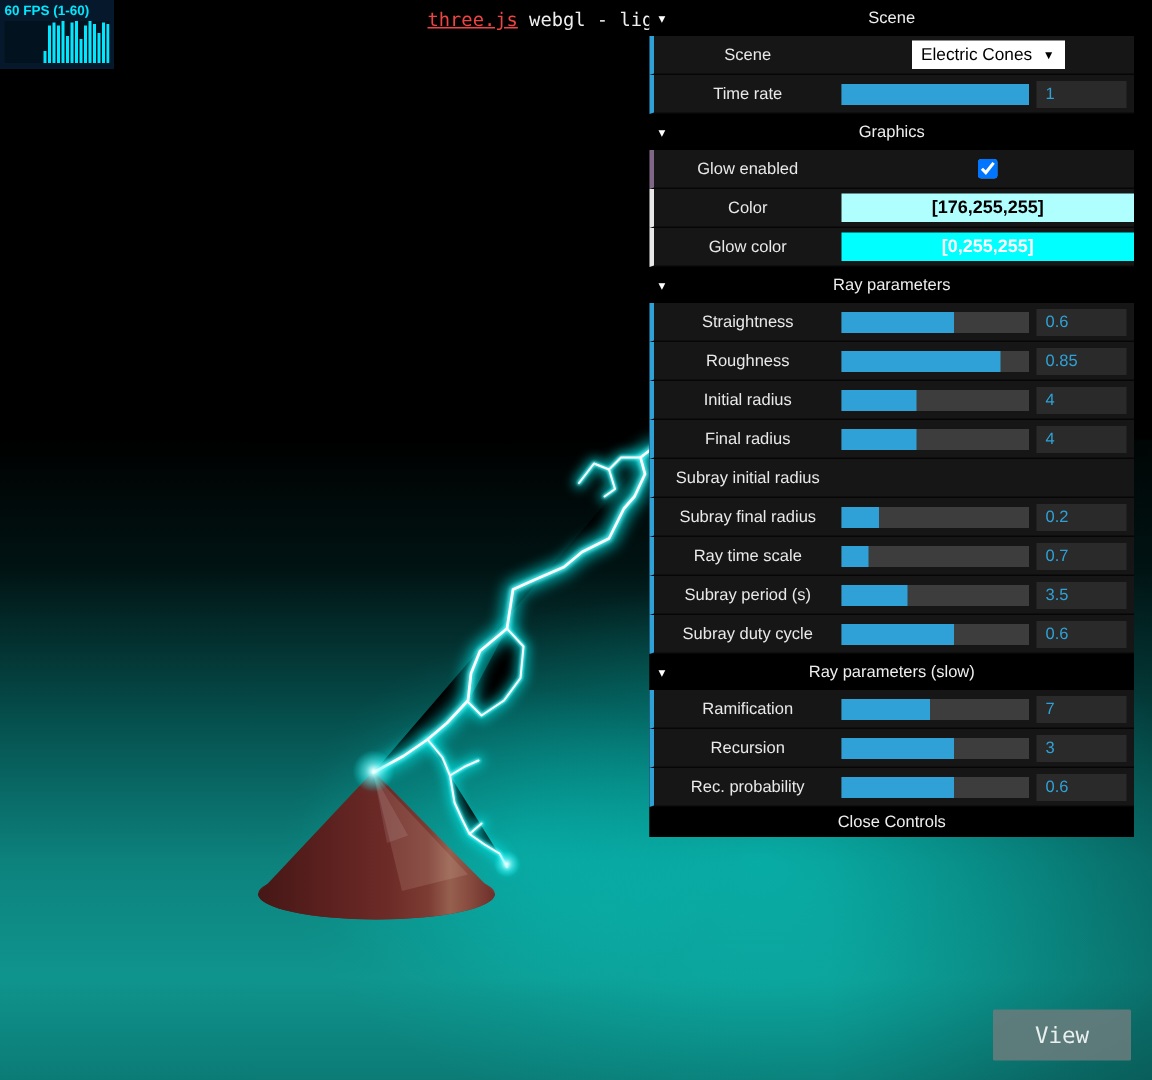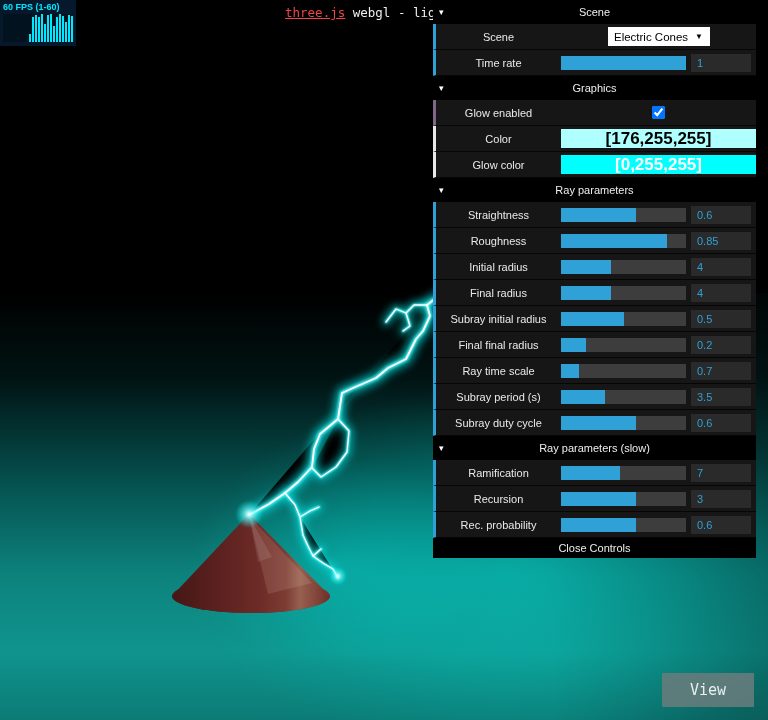--- a/index.html
+++ b/index.html
@@ -50,7 +50,7 @@
   .ctrl.center { justify-content:center; }
   .select-box { width:102px; height:19px; background:#fff; color:#000; display:flex; align-items:center; justify-content:center; gap:7px; cursor:pointer; font-size:11.5px; }
   .select-box .sel-arrow { font-size:8px; }
-  .swatch { flex:1; height:19px; line-height:19px; text-align:center; font-weight:bold; font-size:17px; cursor:pointer; }
+  .swatch { flex:1; height:19px; line-height:19px; text-align:center; font-weight:bold; font-size:12px; cursor:pointer; }
   .close-btn { height:20px; line-height:20px; background:#000; text-align:center; color:#eee; cursor:pointer; }
   input[type=checkbox]{ width:13px; height:13px; cursor:pointer; }
 

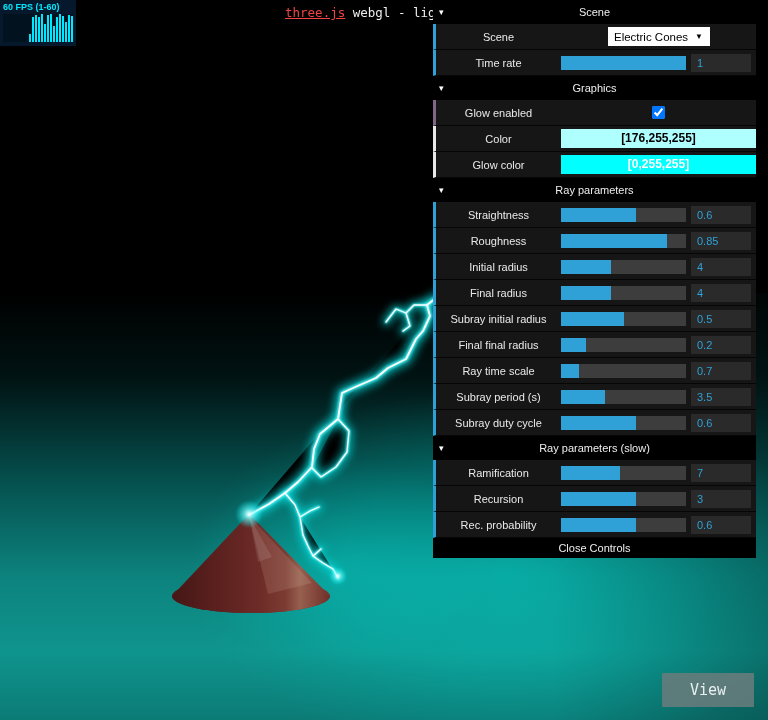--- a/index.html
+++ b/index.html
@@ -243,12 +243,6 @@
     </div>
     <div class="cr">
       <span class="label">Subray initial radius</span>
-      <span class="ctrl">
-          <span class="slider">
-            <span class="fill" style="width: 50%; background: rgb(47, 161, 214);"></span>
-          </span>
-          <span class="val">0.5</span>
-        </span>
     </div>
     <div class="cr">
       <span class="label">Final final radius</span>

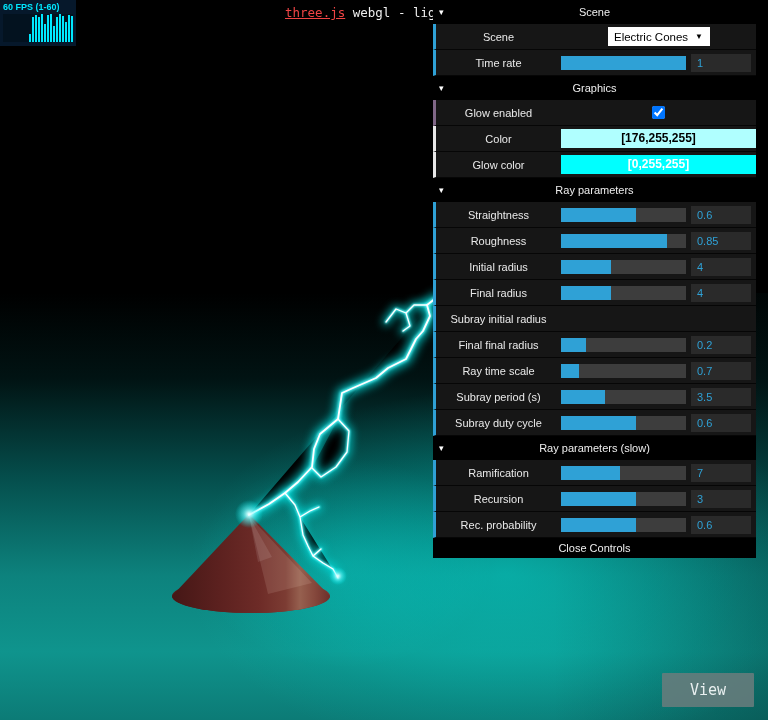--- a/index.html
+++ b/index.html
@@ -245,7 +245,7 @@
       <span class="label">Subray initial radius</span>
     </div>
     <div class="cr">
-      <span class="label">Final final radius</span>
+      <span class="label">Subray final radius</span>
       <span class="ctrl">
           <span class="slider">
             <span class="fill" style="width: 20%; background: rgb(47, 161, 214);"></span>

